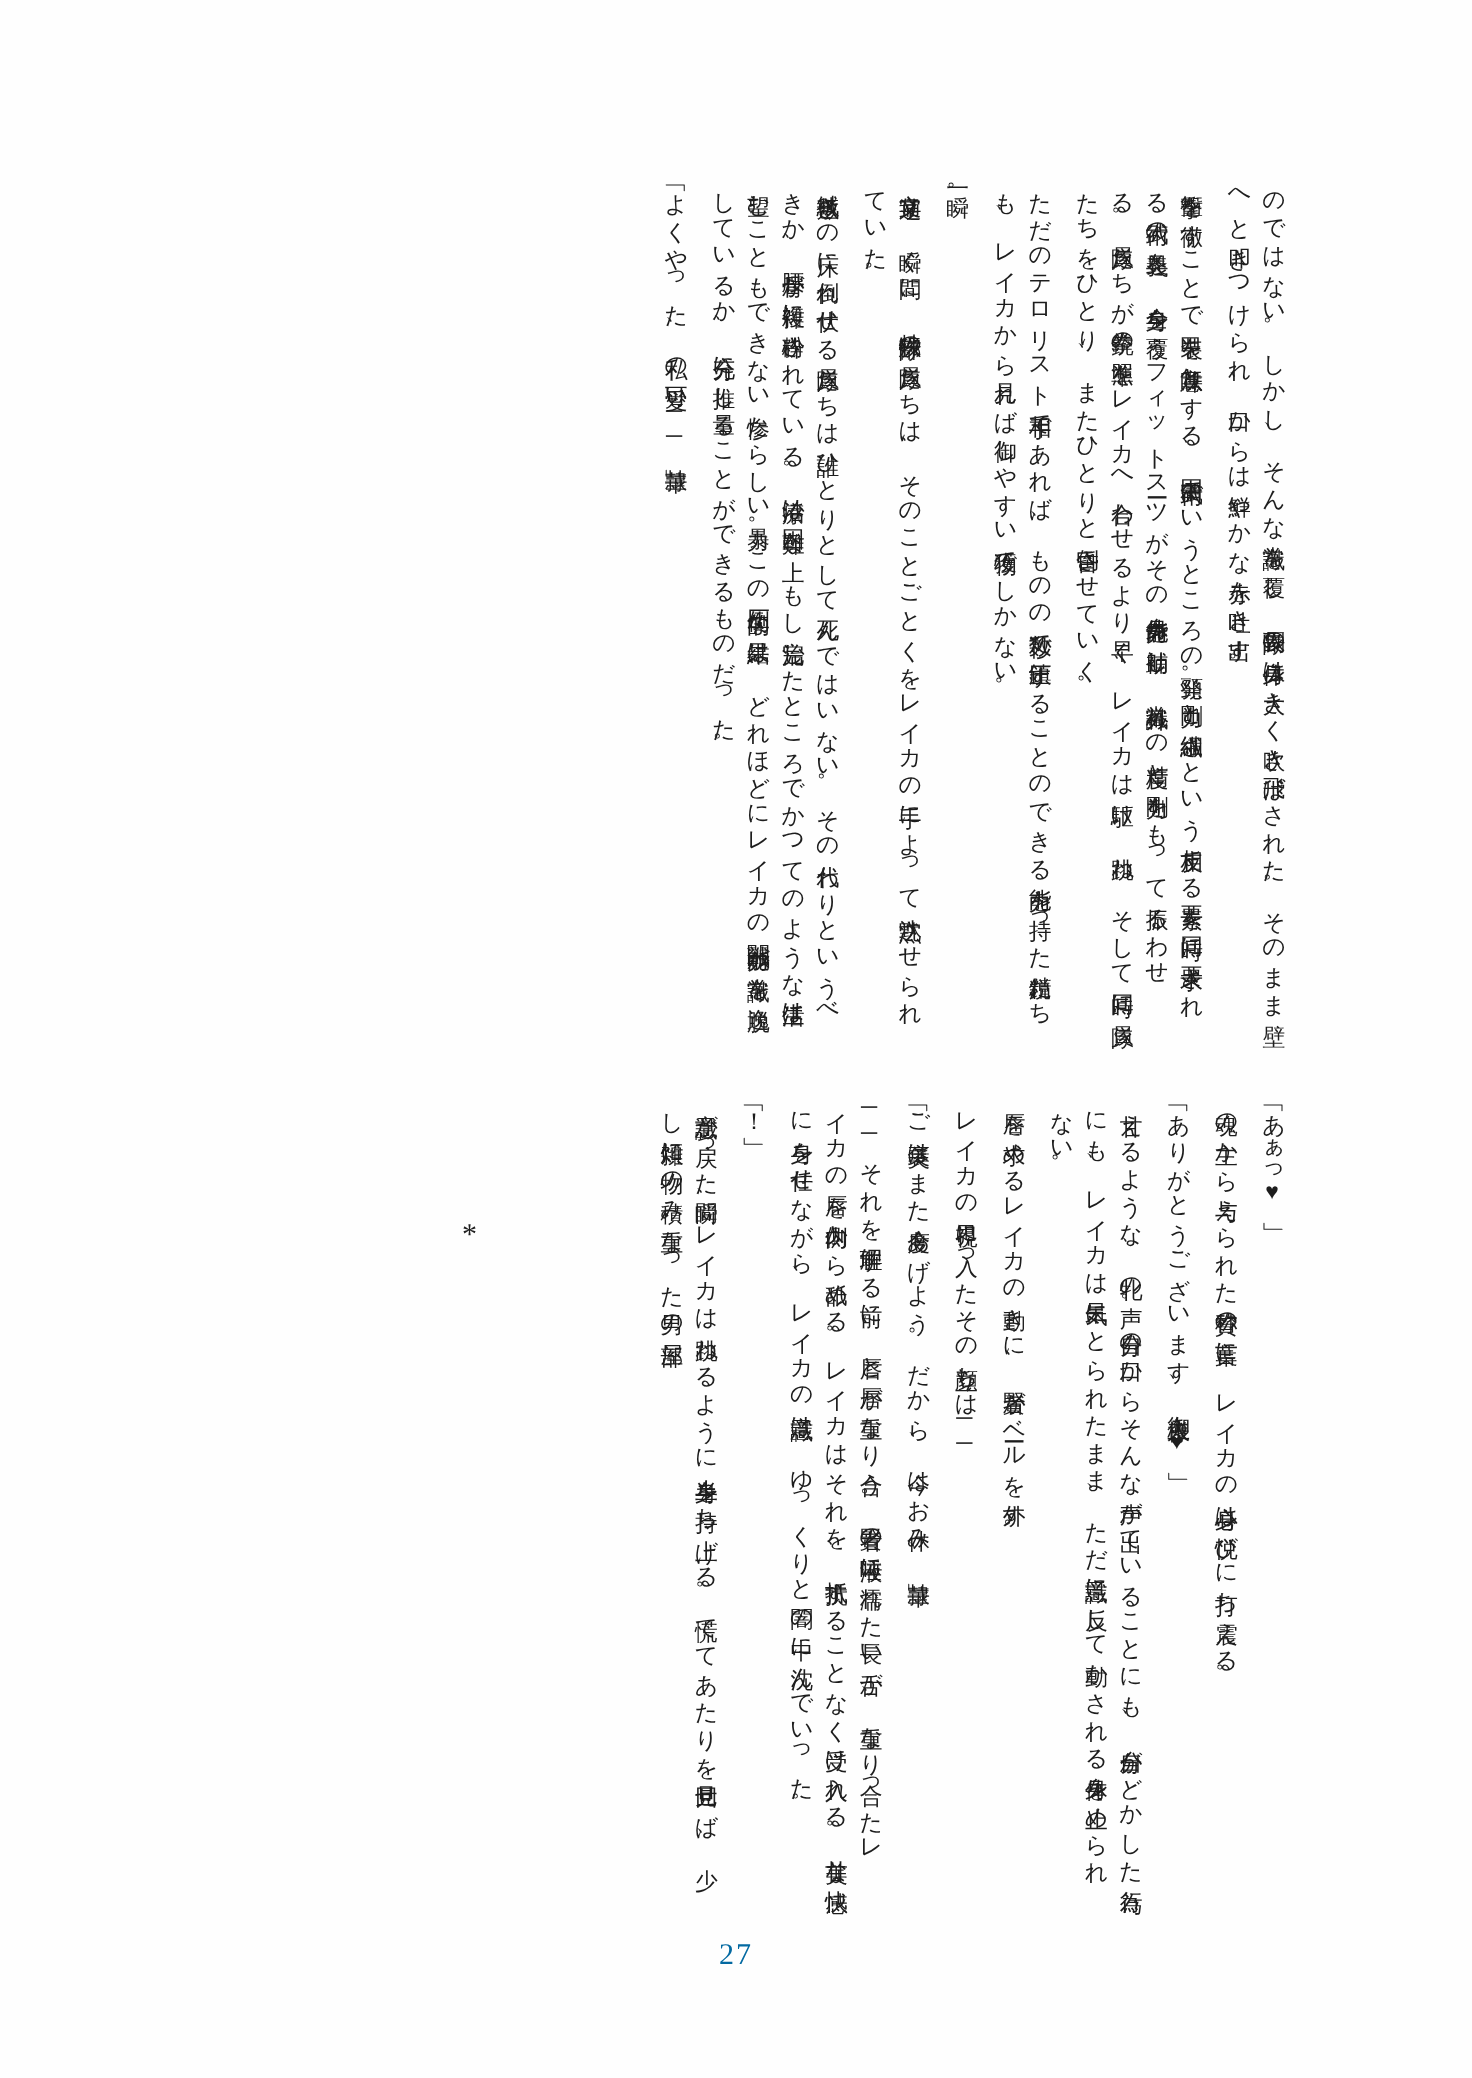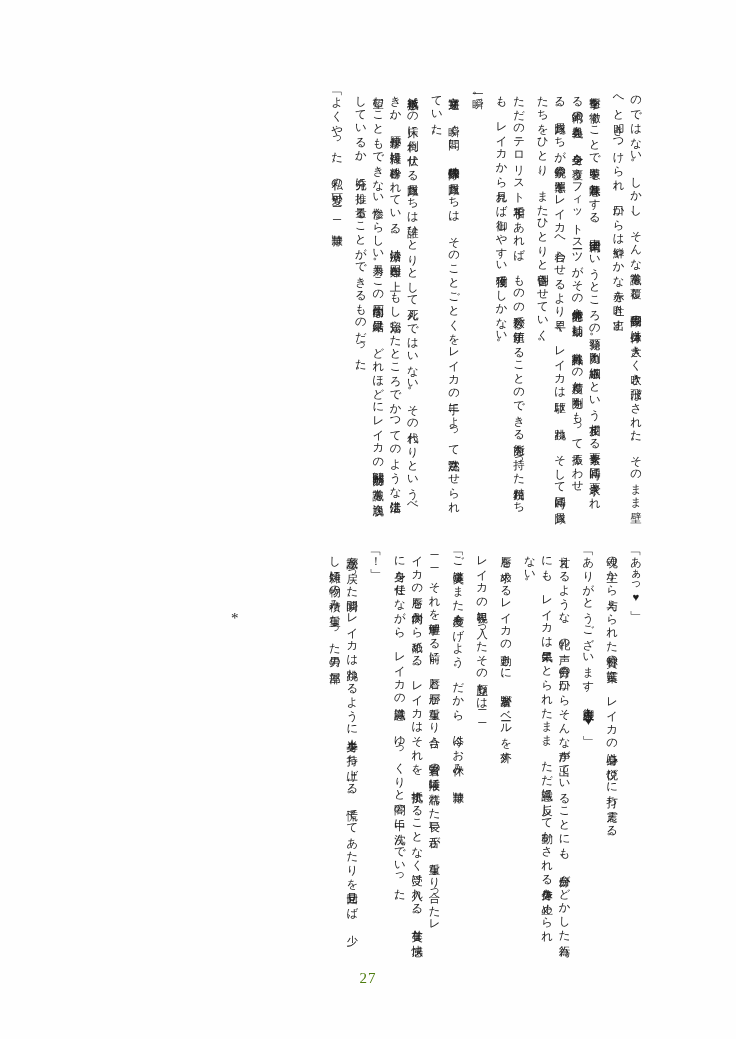--- a/index.html
+++ b/index.html
@@ -79,7 +79,7 @@
     bottom: 52px;
     text-align: center;
     font-size: 15px;
-    color: #4d7c0f;
+    color: #0369a1;
     font-family: "Liberation Serif", "DejaVu Serif", serif;
     letter-spacing: 1px;
   }

